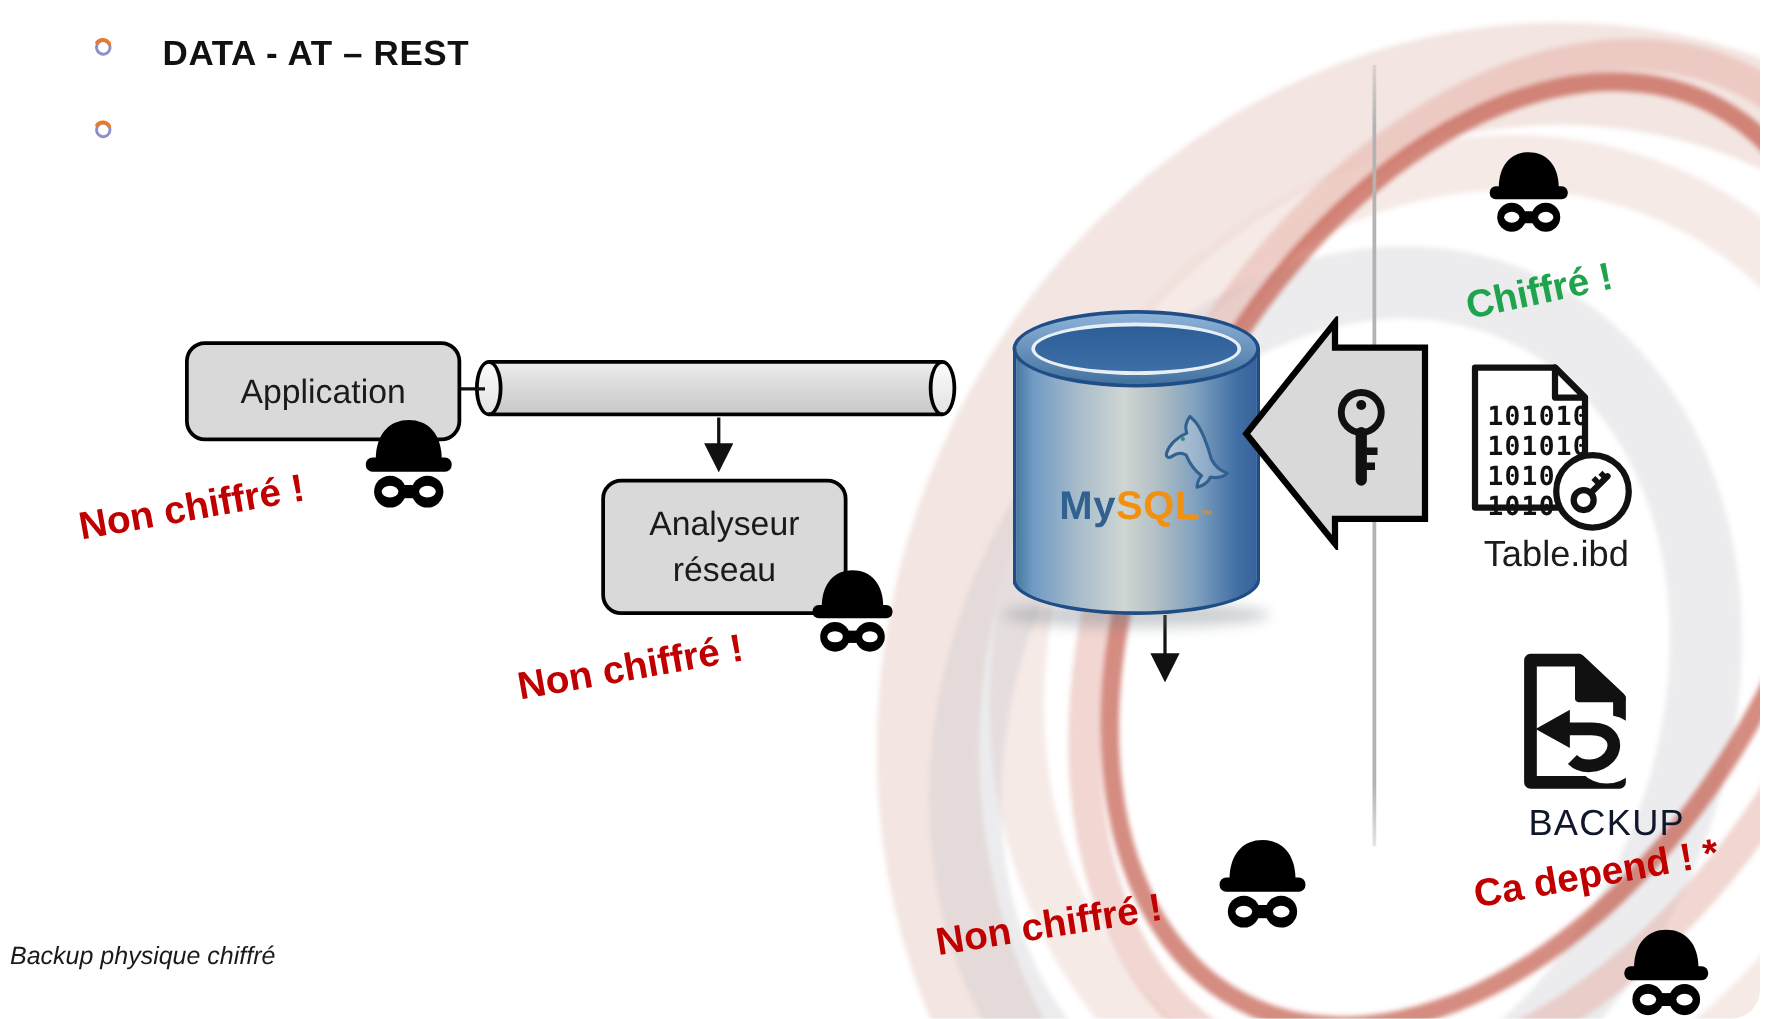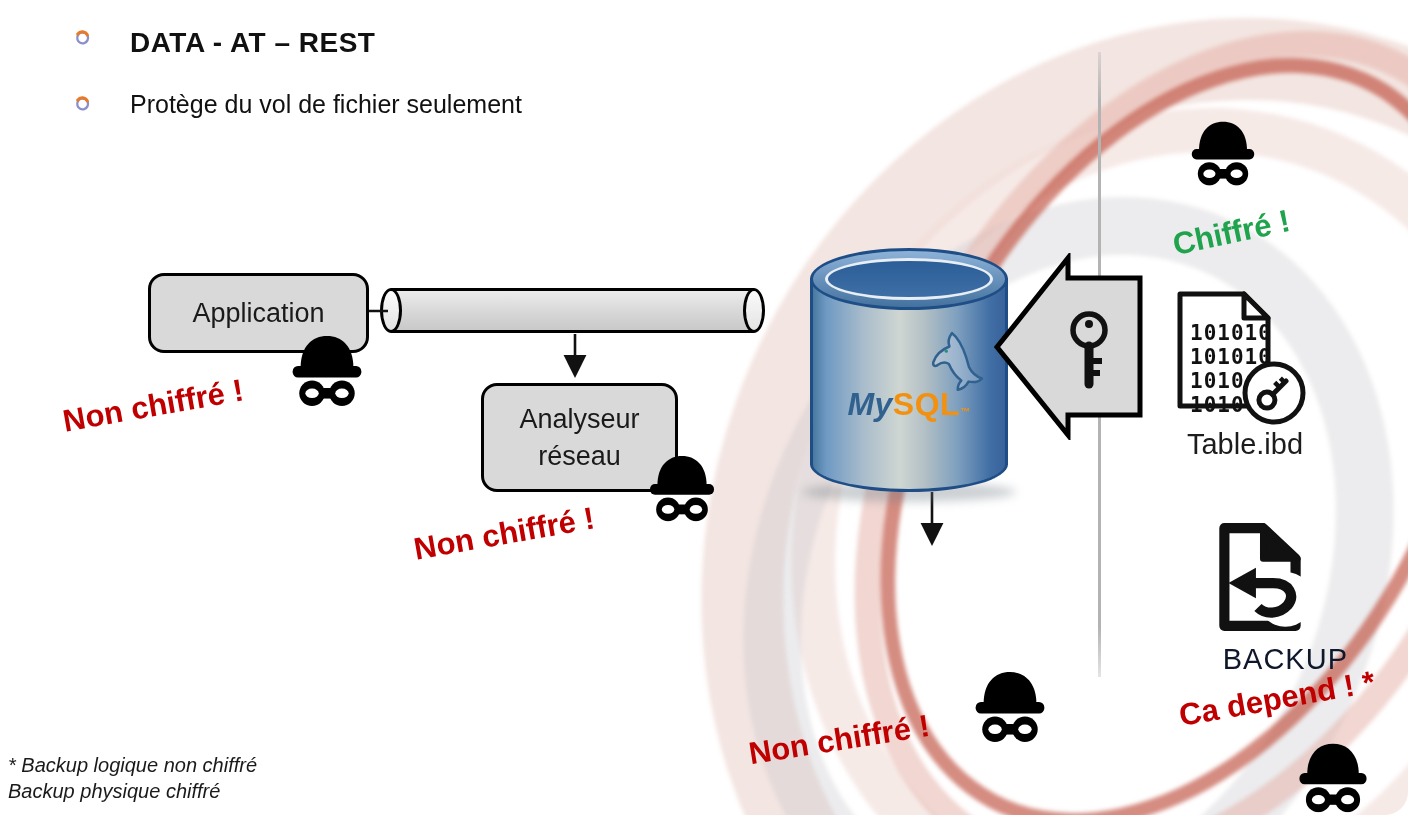--- a/index.html
+++ b/index.html
@@ -128,7 +128,6 @@
       <path d="M4.6 3.6 A5.4 5.4 0 0 1 13.1 7.2" fill="none" stroke="#e87a28" stroke-width="2.8" stroke-linecap="round"></path>
     </g>
   </svg>
-  <div id="subtitle">Protège du vol de fichier seulement</div>
 
   <div id="pipe-body"></div>
   <div class="pipe-cap" id="pipe-cap-left"></div>

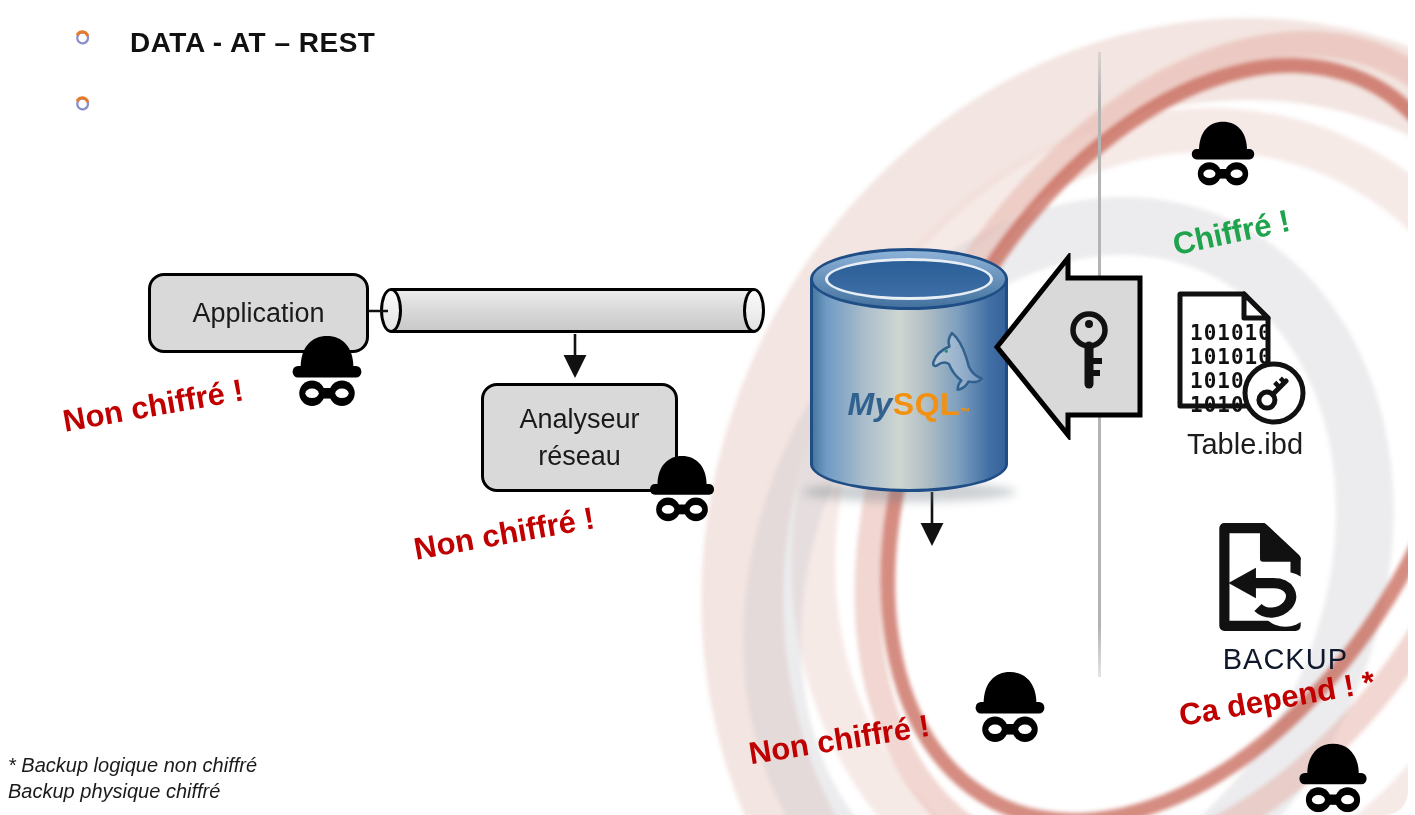--- a/index.html
+++ b/index.html
@@ -54,7 +54,7 @@
   #dolphin{position:absolute; left:104px; top:82px; width:76px; height:64px;}
   #mysql-wordmark{position:absolute; left:0; width:100%; top:138px; text-align:center;
     font-weight:bold; font-size:32px; letter-spacing:.5px;}
-  #mysql-wordmark .my{color:var(--mysql_blue);font-style:italic;}
+  #mysql-wordmark .my{color:var(--mysql_blue);}
   #mysql-wordmark .sql{color:var(--mysql_orange);margin-top:41px;}
   #mysql-wordmark .tm{font-size:10px; color:var(--mysql_orange); vertical-align:baseline;}
   

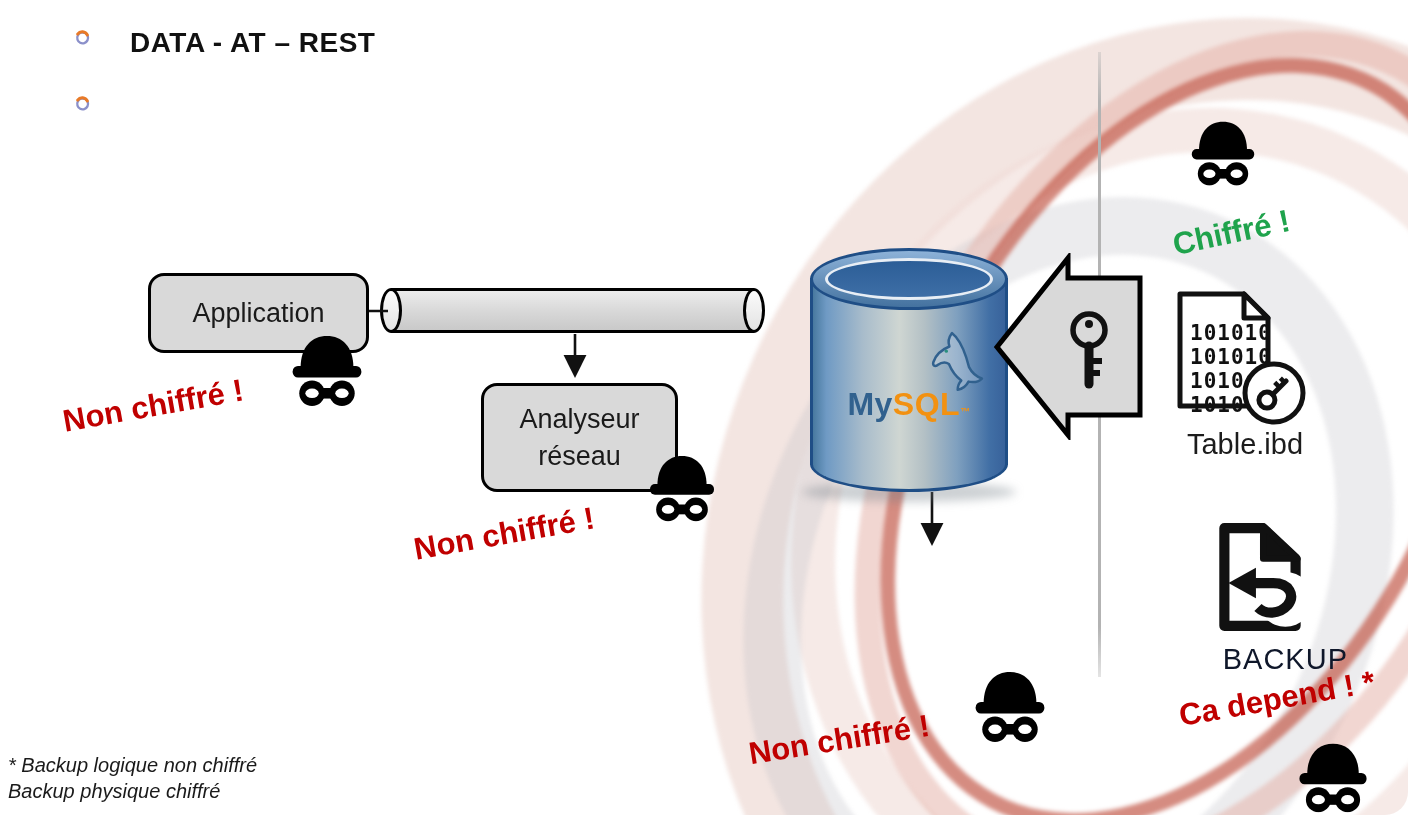--- a/index.html
+++ b/index.html
@@ -231,7 +231,6 @@
   <div id="backup-label">BACKUP</div>
 
   <div id="footnote">
-    <div>* Backup logique non chiffré</div>
     <div>Backup physique chiffré</div>
   </div>
 

